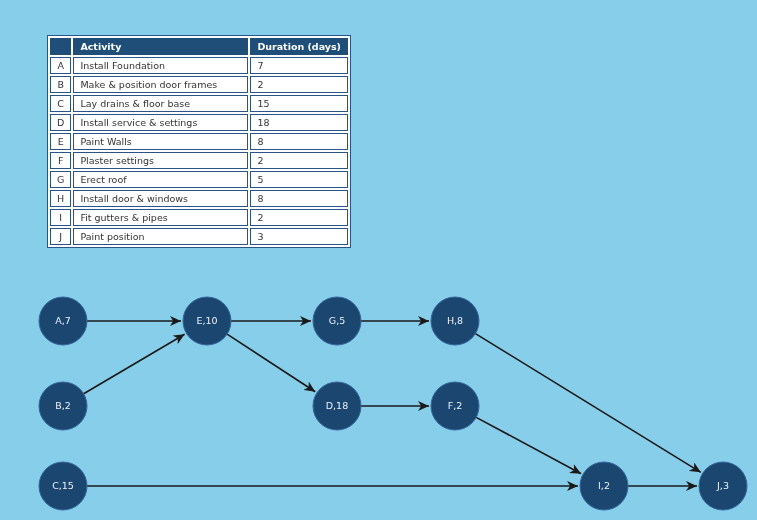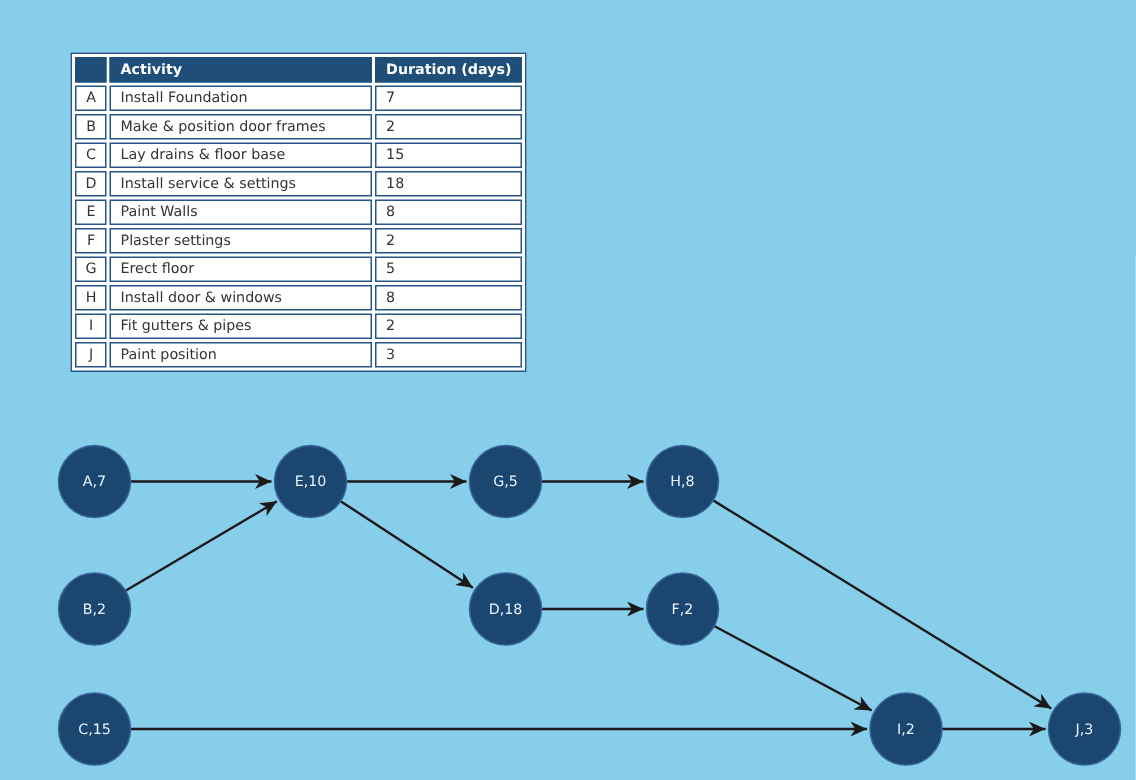--- a/index.html
+++ b/index.html
@@ -158,7 +158,7 @@
         </tr>
         <tr>
           <td class="col-letter">G</td>
-          <td class="col-activity">Erect floor</td>
+          <td class="col-activity">Erect roof</td>
           <td class="col-duration">5</td>
         </tr>
         <tr>

